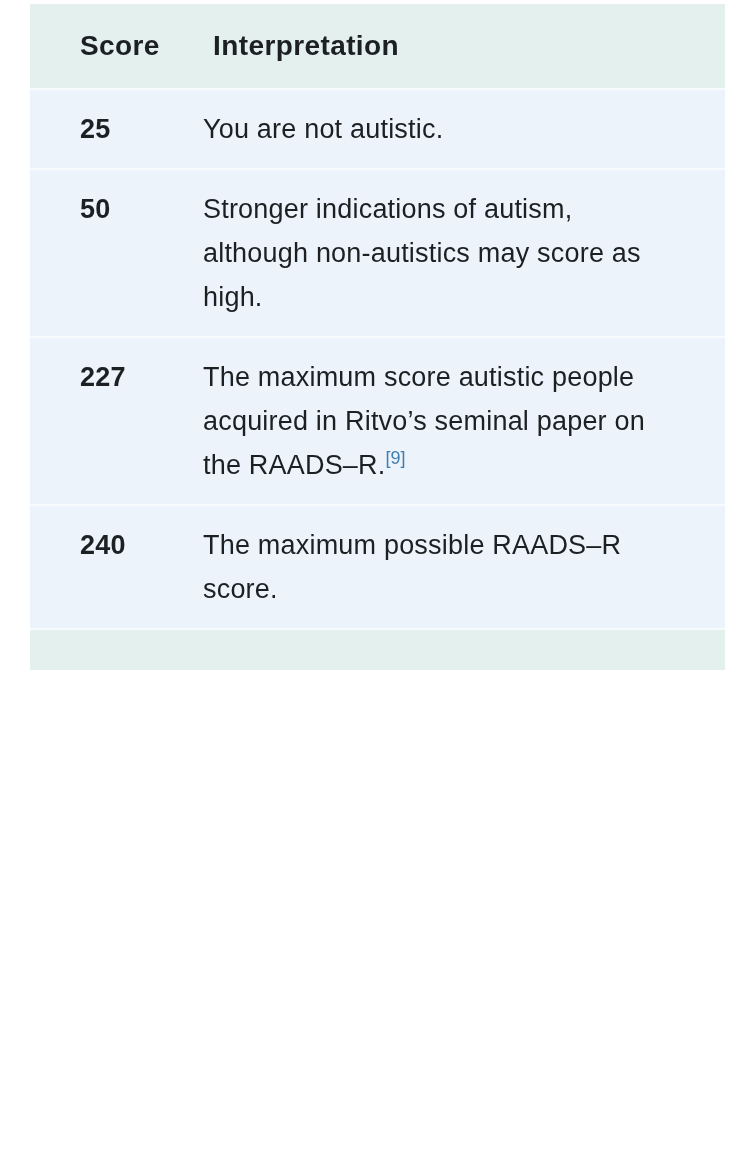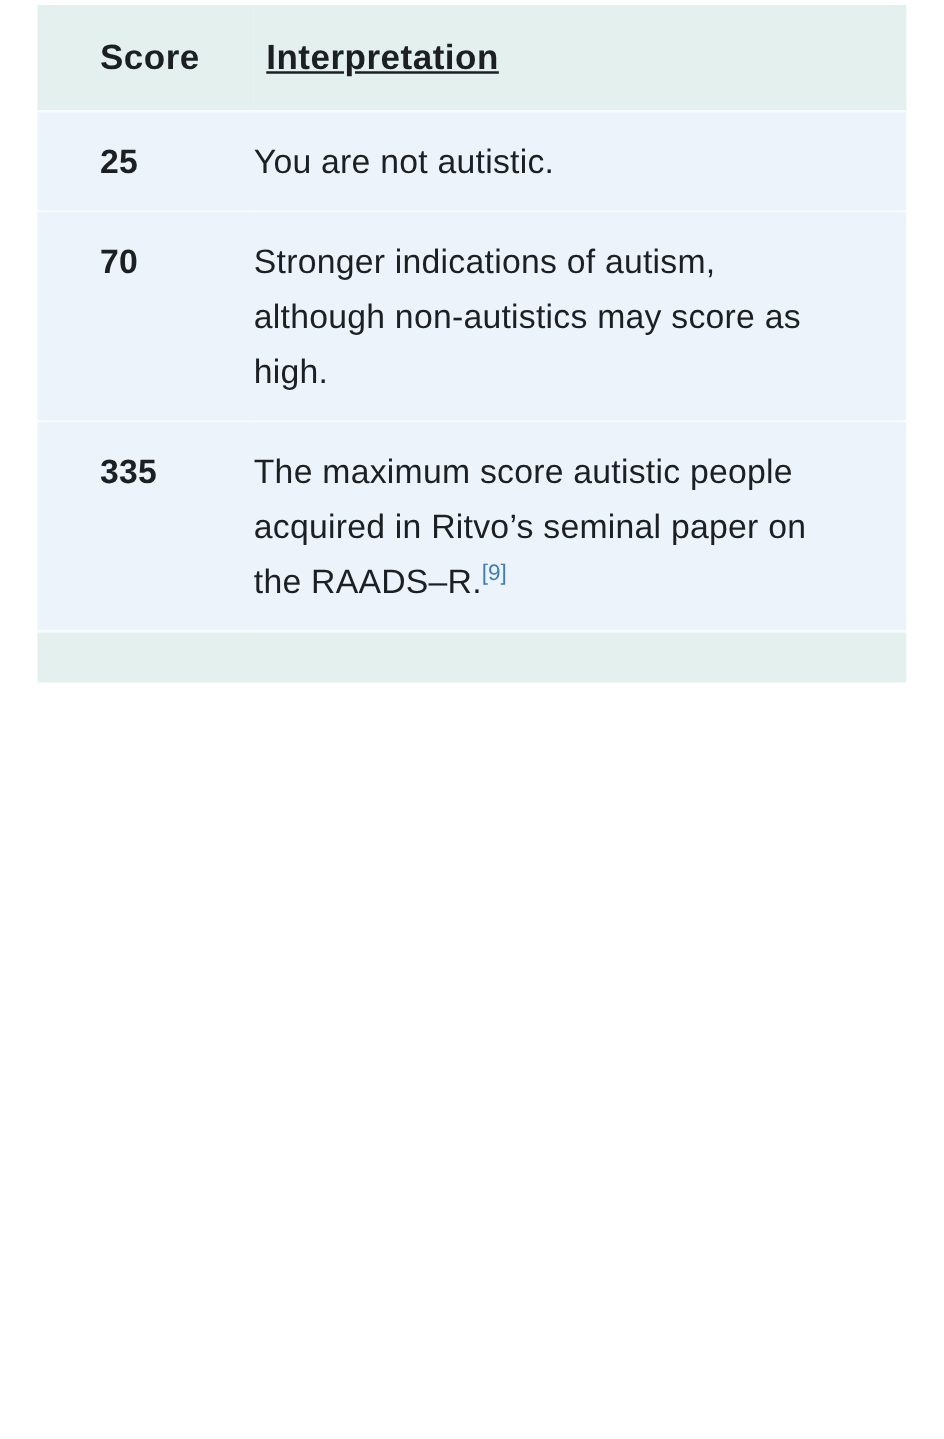--- a/index.html
+++ b/index.html
@@ -48,7 +48,6 @@
   }
   th.interp-h {
     padding-left: 10px;
-    text-decoration: underline;
   }
   tbody td {
     background: var(--row-bg, #ecf3fa);

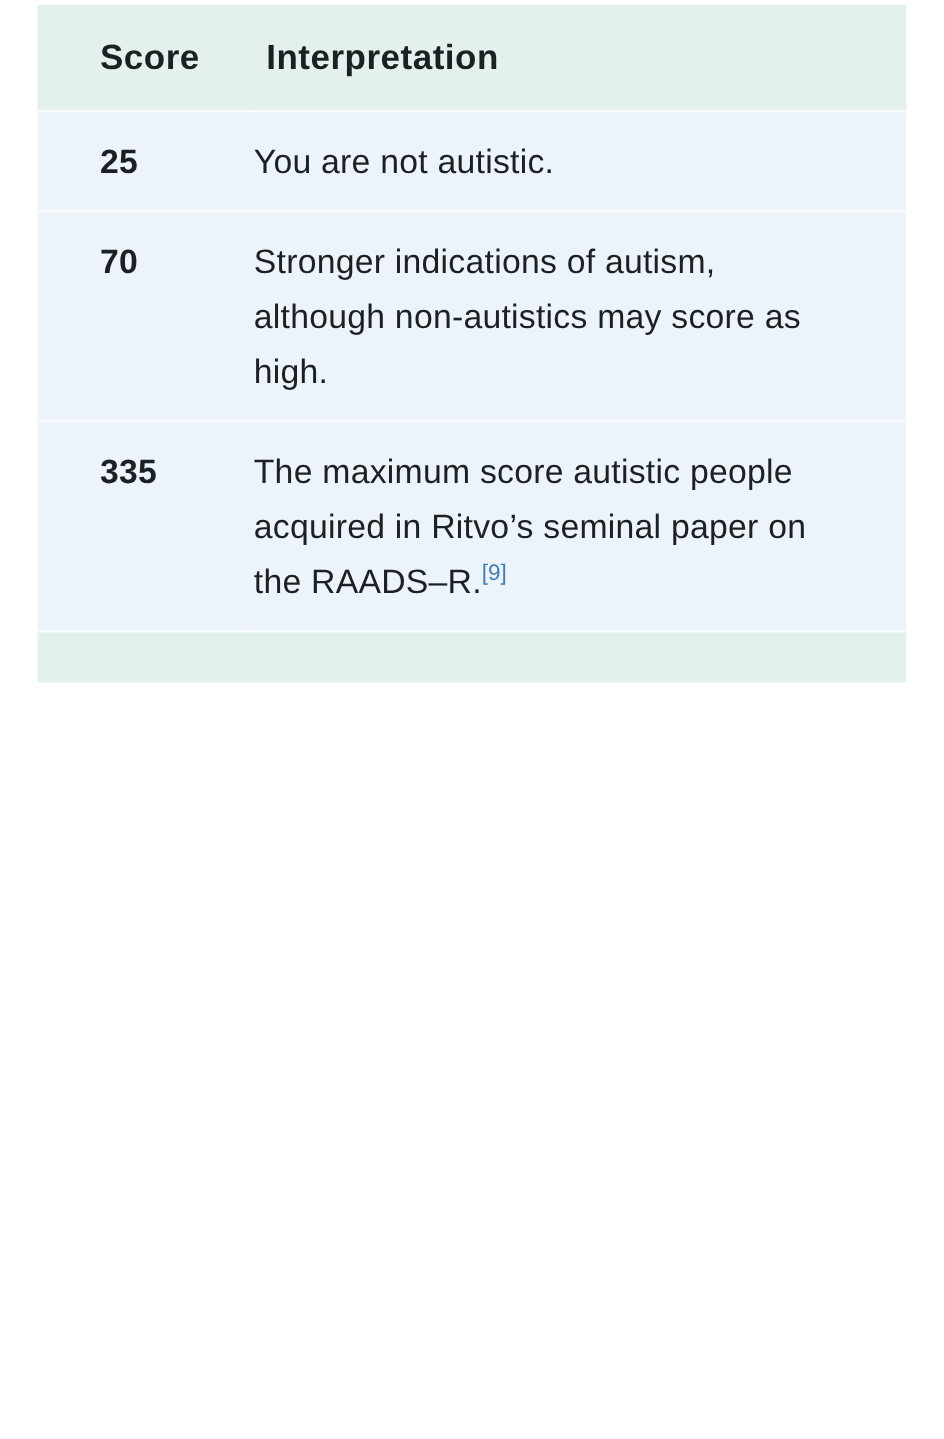--- a/index.html
+++ b/index.html
@@ -104,7 +104,7 @@
             <td class="interp-cell"><span>You are not autistic.</span></td>
           </tr>
           <tr>
-            <td class="score-cell">70</td>
+            <td class="score-cell">50</td>
             <td class="interp-cell"><span>Stronger indications of autism,
 although non-autistics may score as
 high.</span></td>

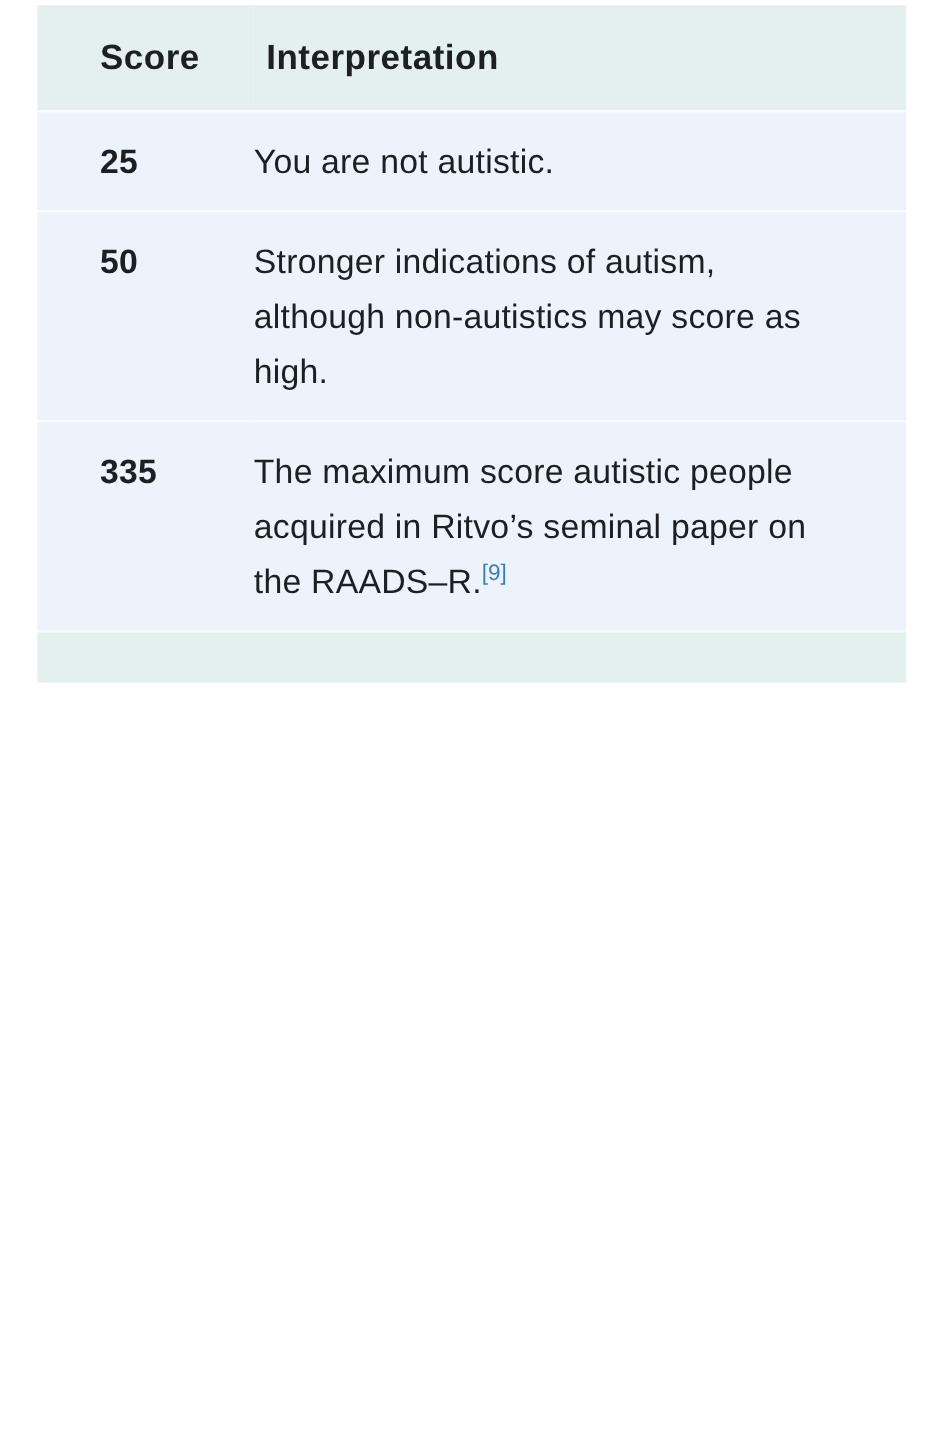--- a/index.html
+++ b/index.html
@@ -110,7 +110,7 @@
 high.</span></td>
           </tr>
           <tr>
-            <td class="score-cell">335</td>
+            <td class="score-cell">227</td>
             <td class="interp-cell"><span>The maximum score autistic people
 acquired in Ritvo’s seminal paper on
 the RAADS–R.</span><a class="cite" href="#">[9]</a></td>

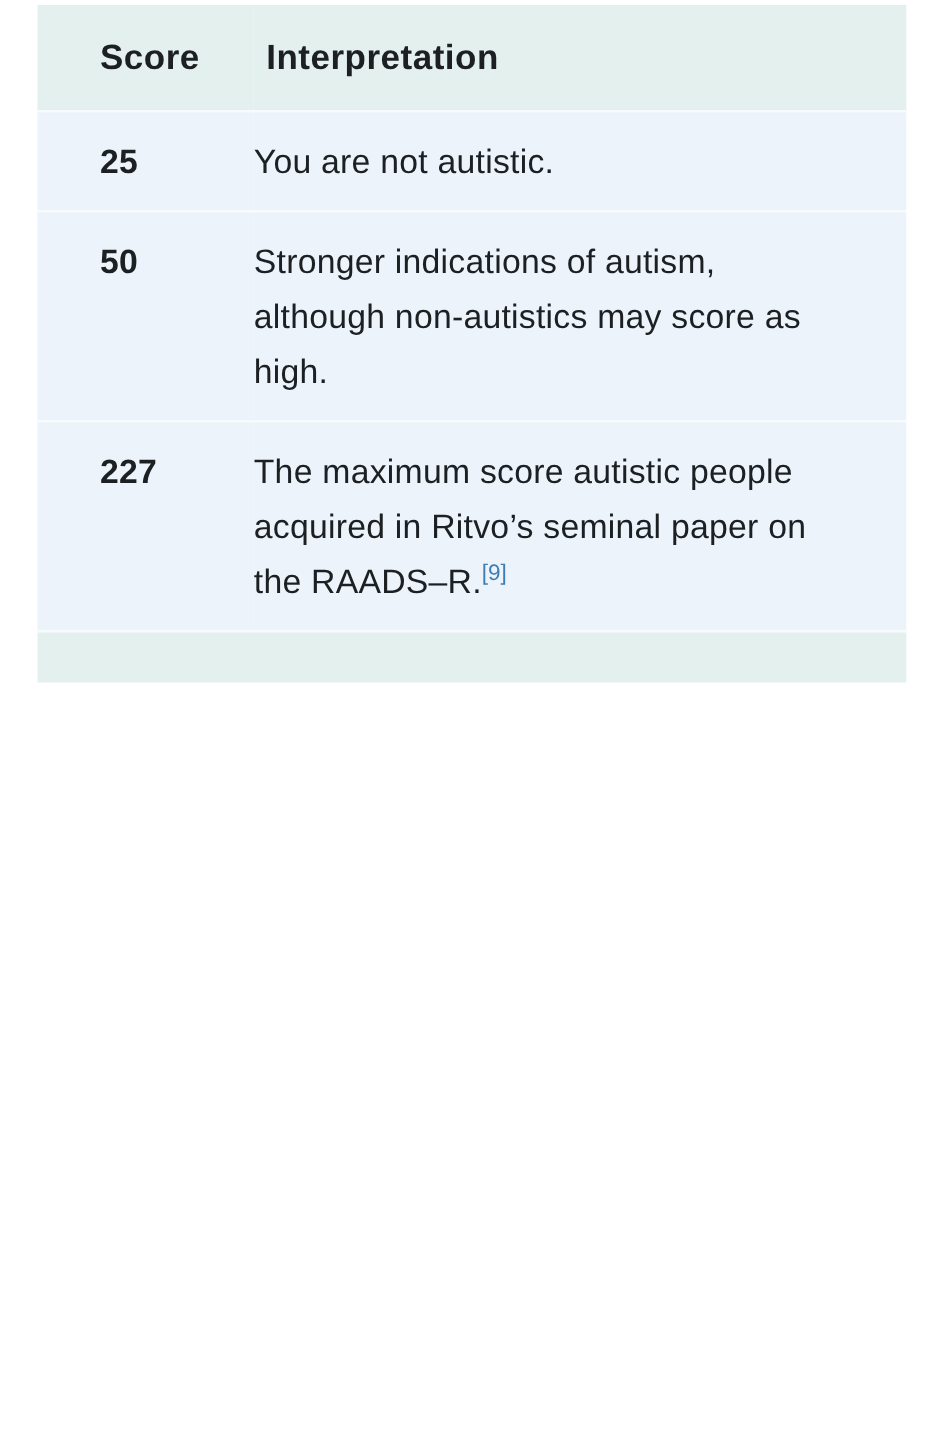--- a/index.html
+++ b/index.html
@@ -115,6 +115,11 @@
 acquired in Ritvo’s seminal paper on
 the RAADS–R.</span><a class="cite" href="#">[9]</a></td>
           </tr>
+          <tr>
+            <td class="score-cell">240</td>
+            <td class="interp-cell"><span>The maximum possible RAADS–R
+score.</span></td>
+          </tr>
         </tbody>
     </table>
     <div class="footer-band"></div>

